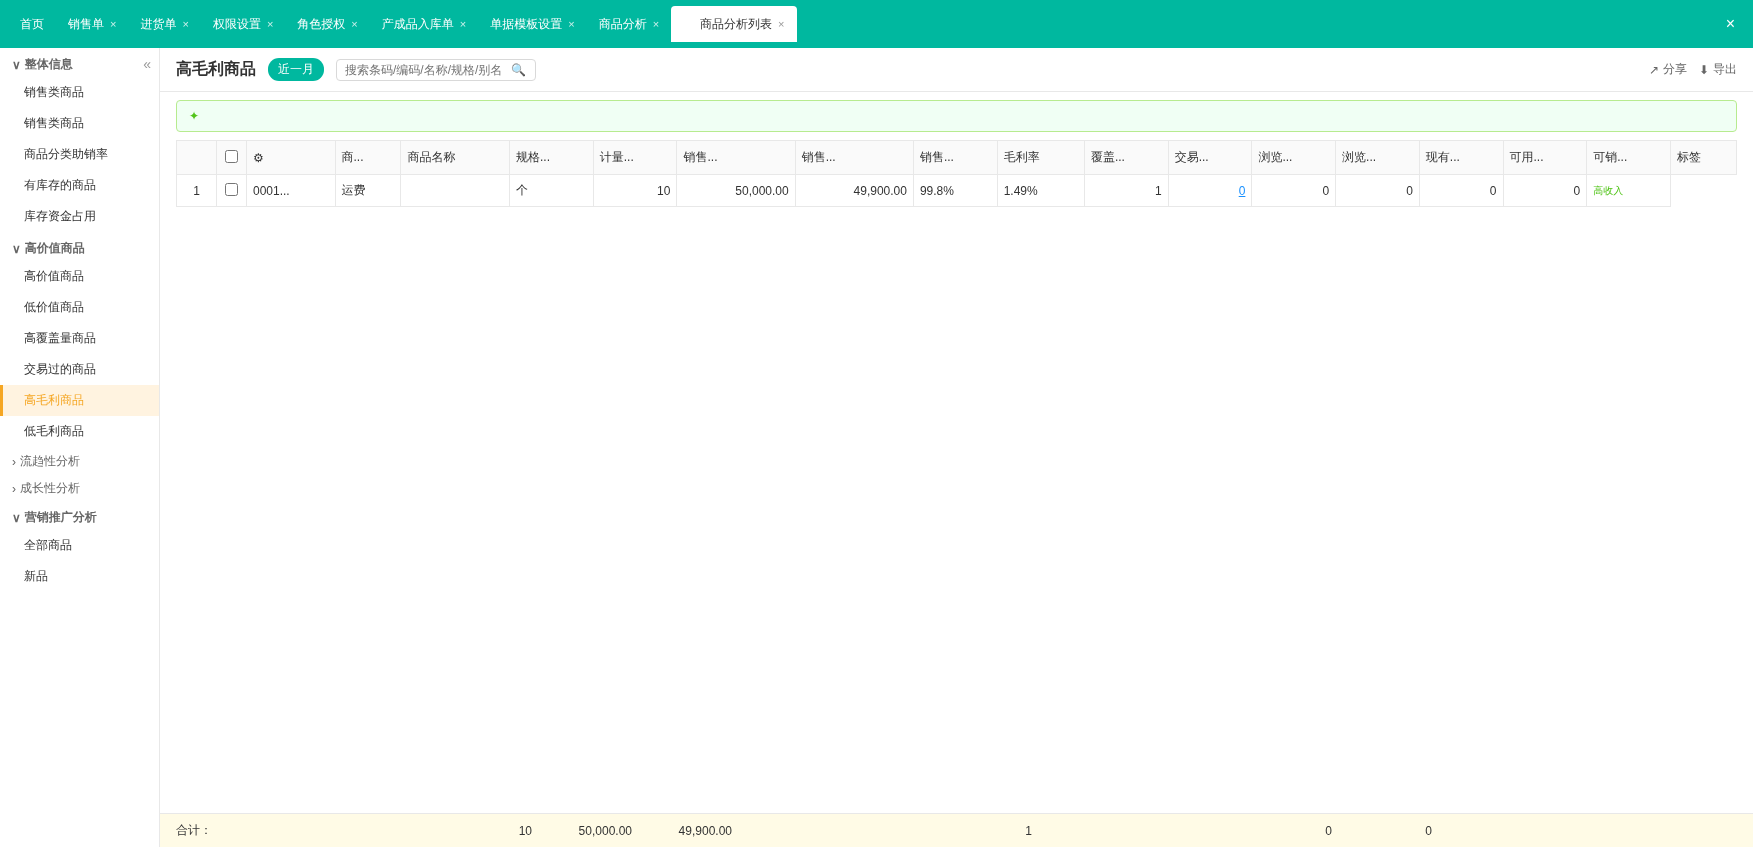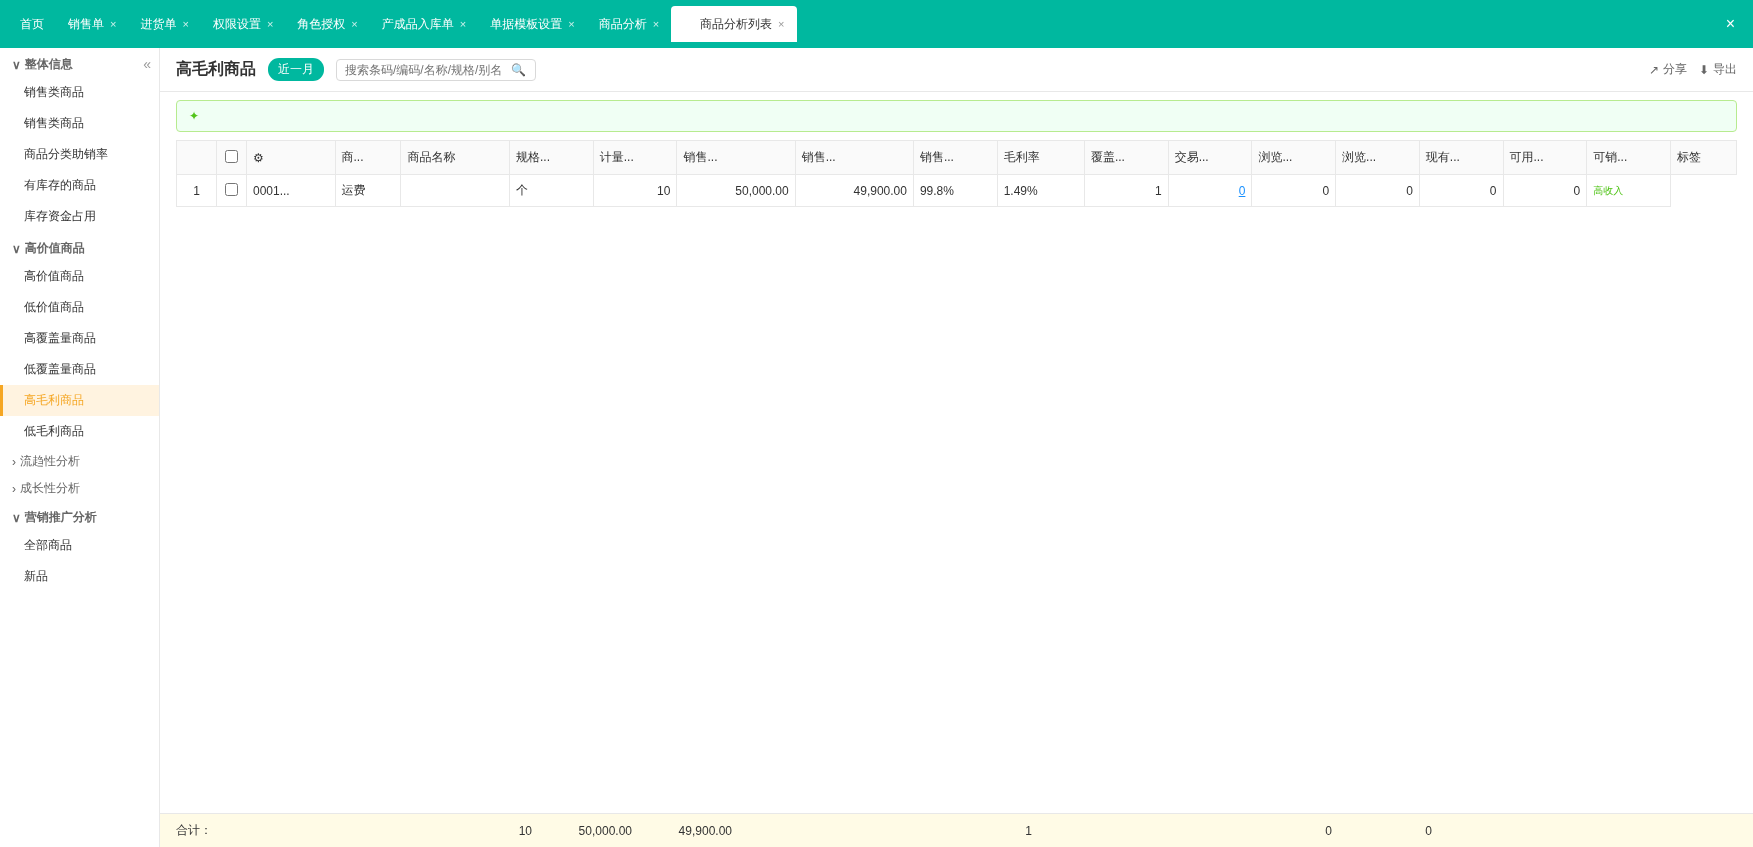--- a/index.html
+++ b/index.html
@@ -291,7 +291,7 @@
     <div class="sidebar-item">高价值商品</div>
     <div class="sidebar-item">低价值商品</div>
     <div class="sidebar-item">高覆盖量商品</div>
-    <div class="sidebar-item">低覆盖量商品</div>
+    <div class="sidebar-item">交易过的商品</div>
     <div class="sidebar-item active">高毛利商品</div>
     <div class="sidebar-item">低毛利商品</div>
 

